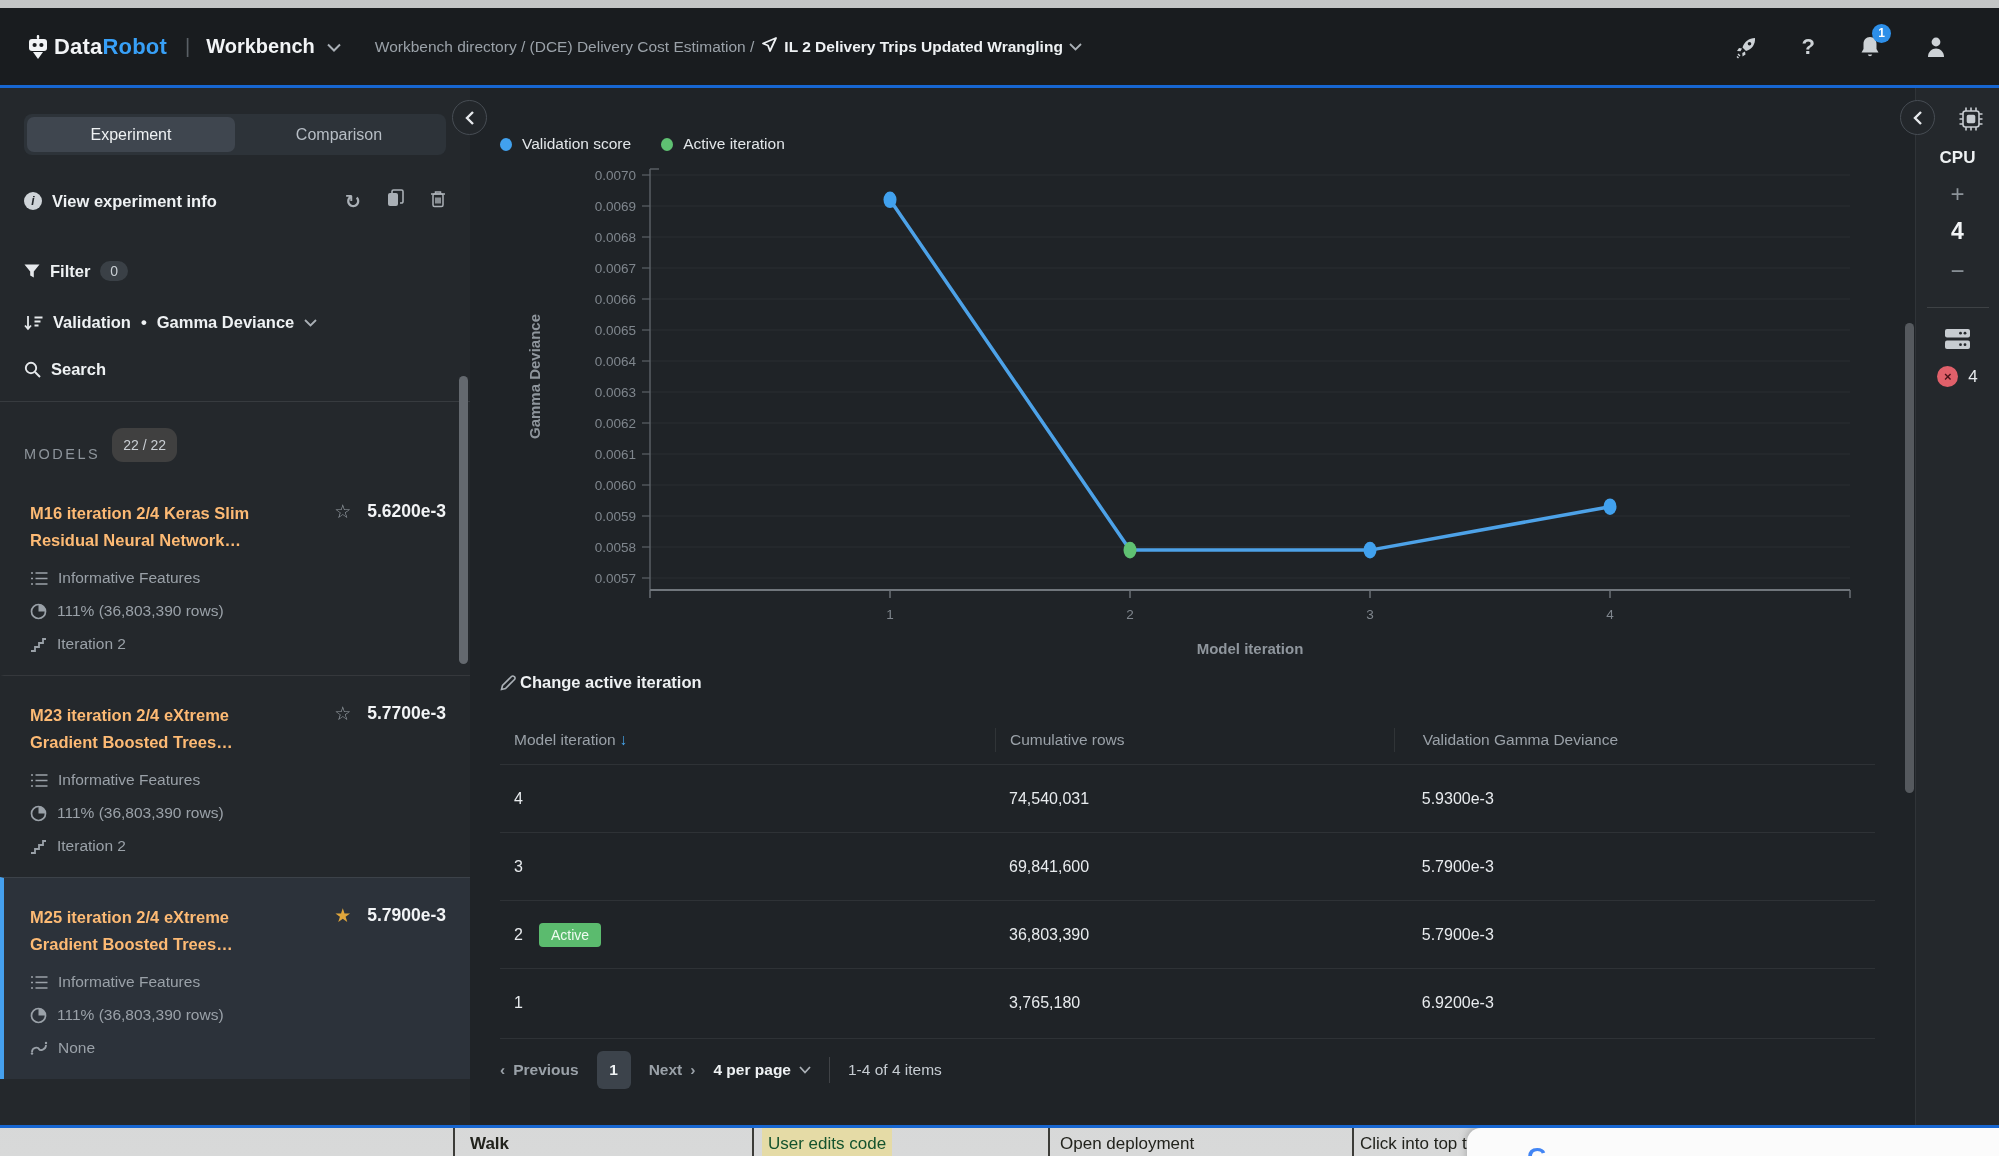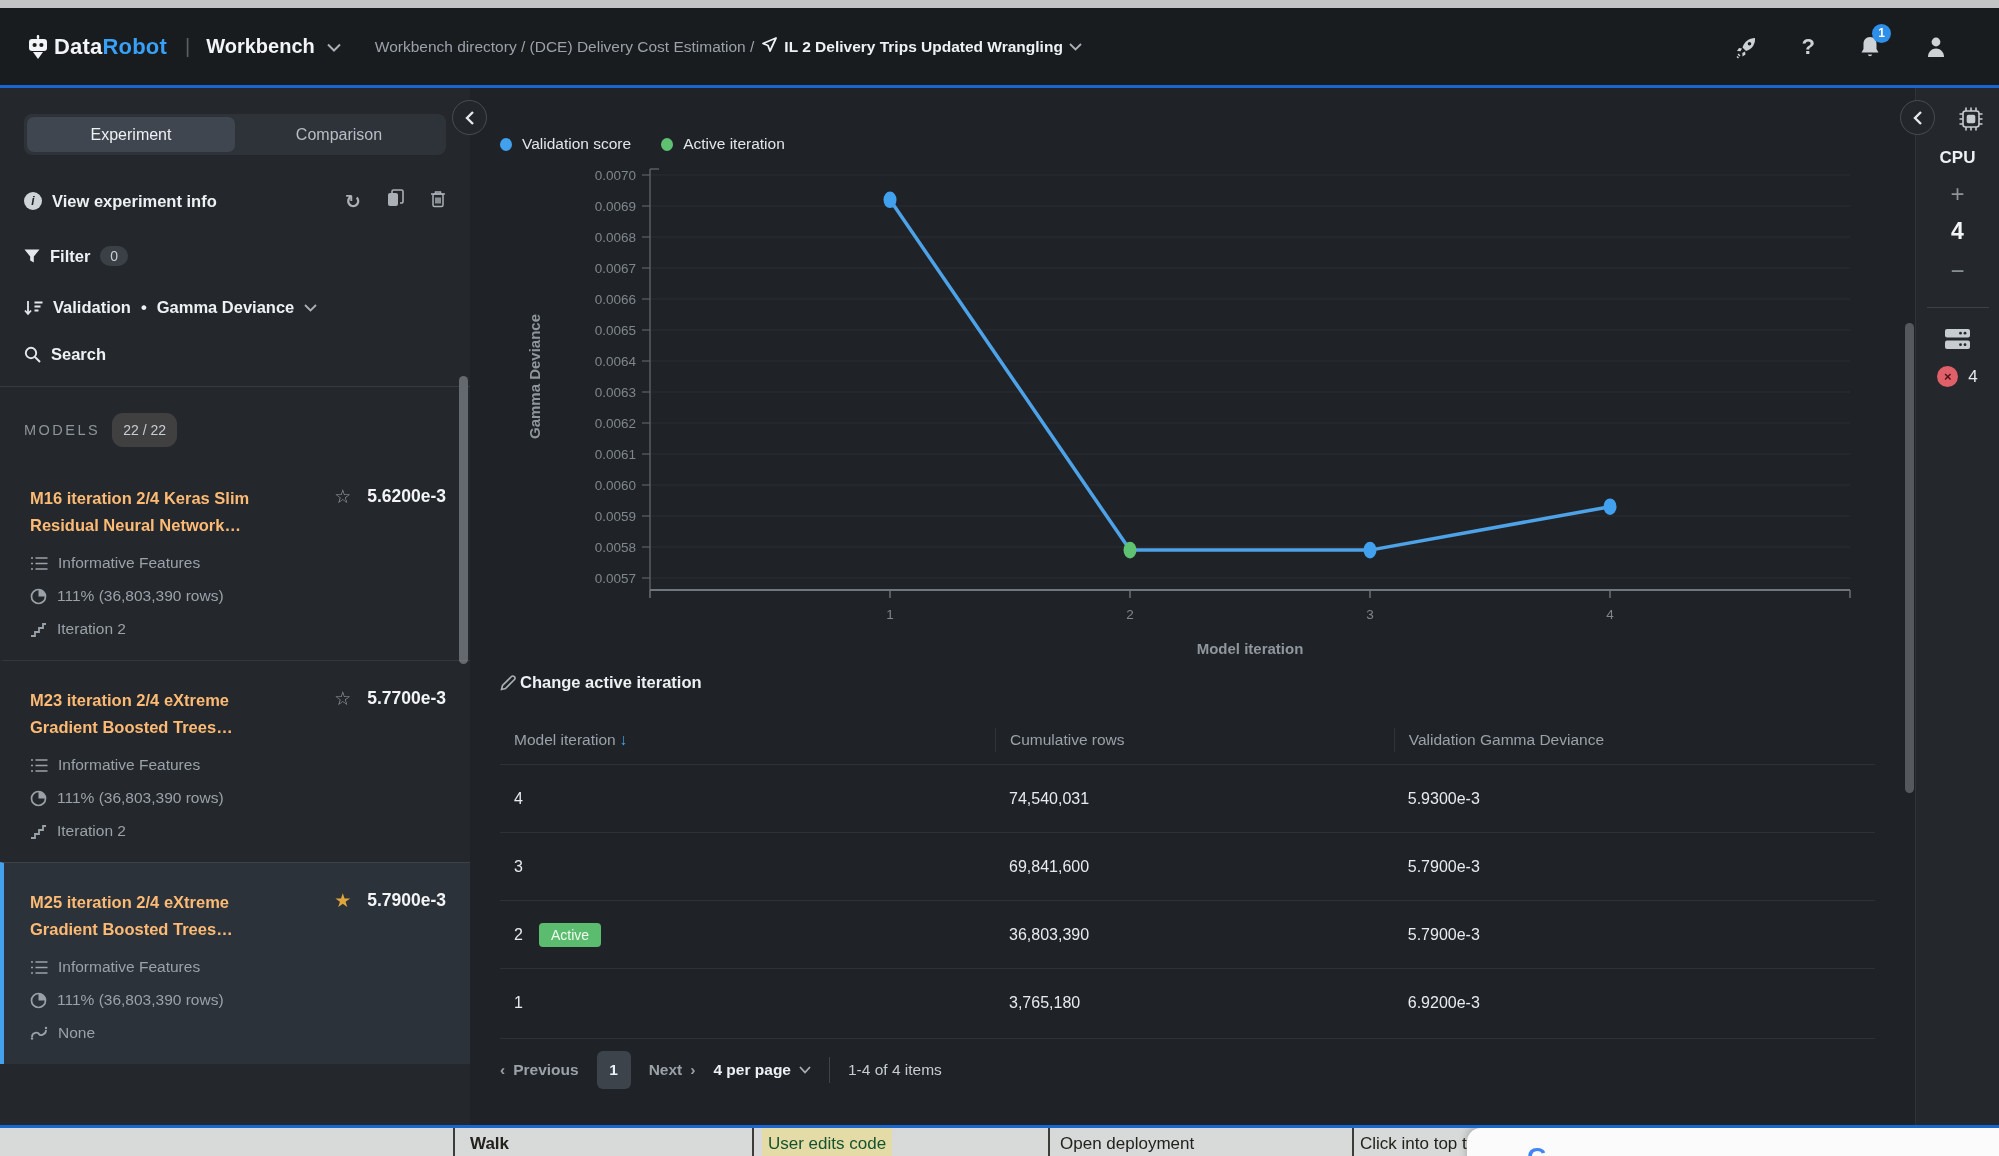--- a/index.html
+++ b/index.html
@@ -55,7 +55,7 @@
   .tab.active { background:#3f464f; color:#eef1f3; }
   .sb-row { display:flex; align-items:center; margin:0 24px; color:#eef1f3; font-weight:bold; font-size:16.5px; gap:10px; }
   .row-info { margin-top:34px; }
-  .row-filter { margin-top:33px; }
+  .row-filter { margin-top:48px; }
   .row-sort { margin-top:32px; }
   .row-search { margin-top:28px; margin-bottom:22px; }
   .info-circle { width:18px; height:18px; border-radius:50%; background:#cfd4d8; color:#22262a;

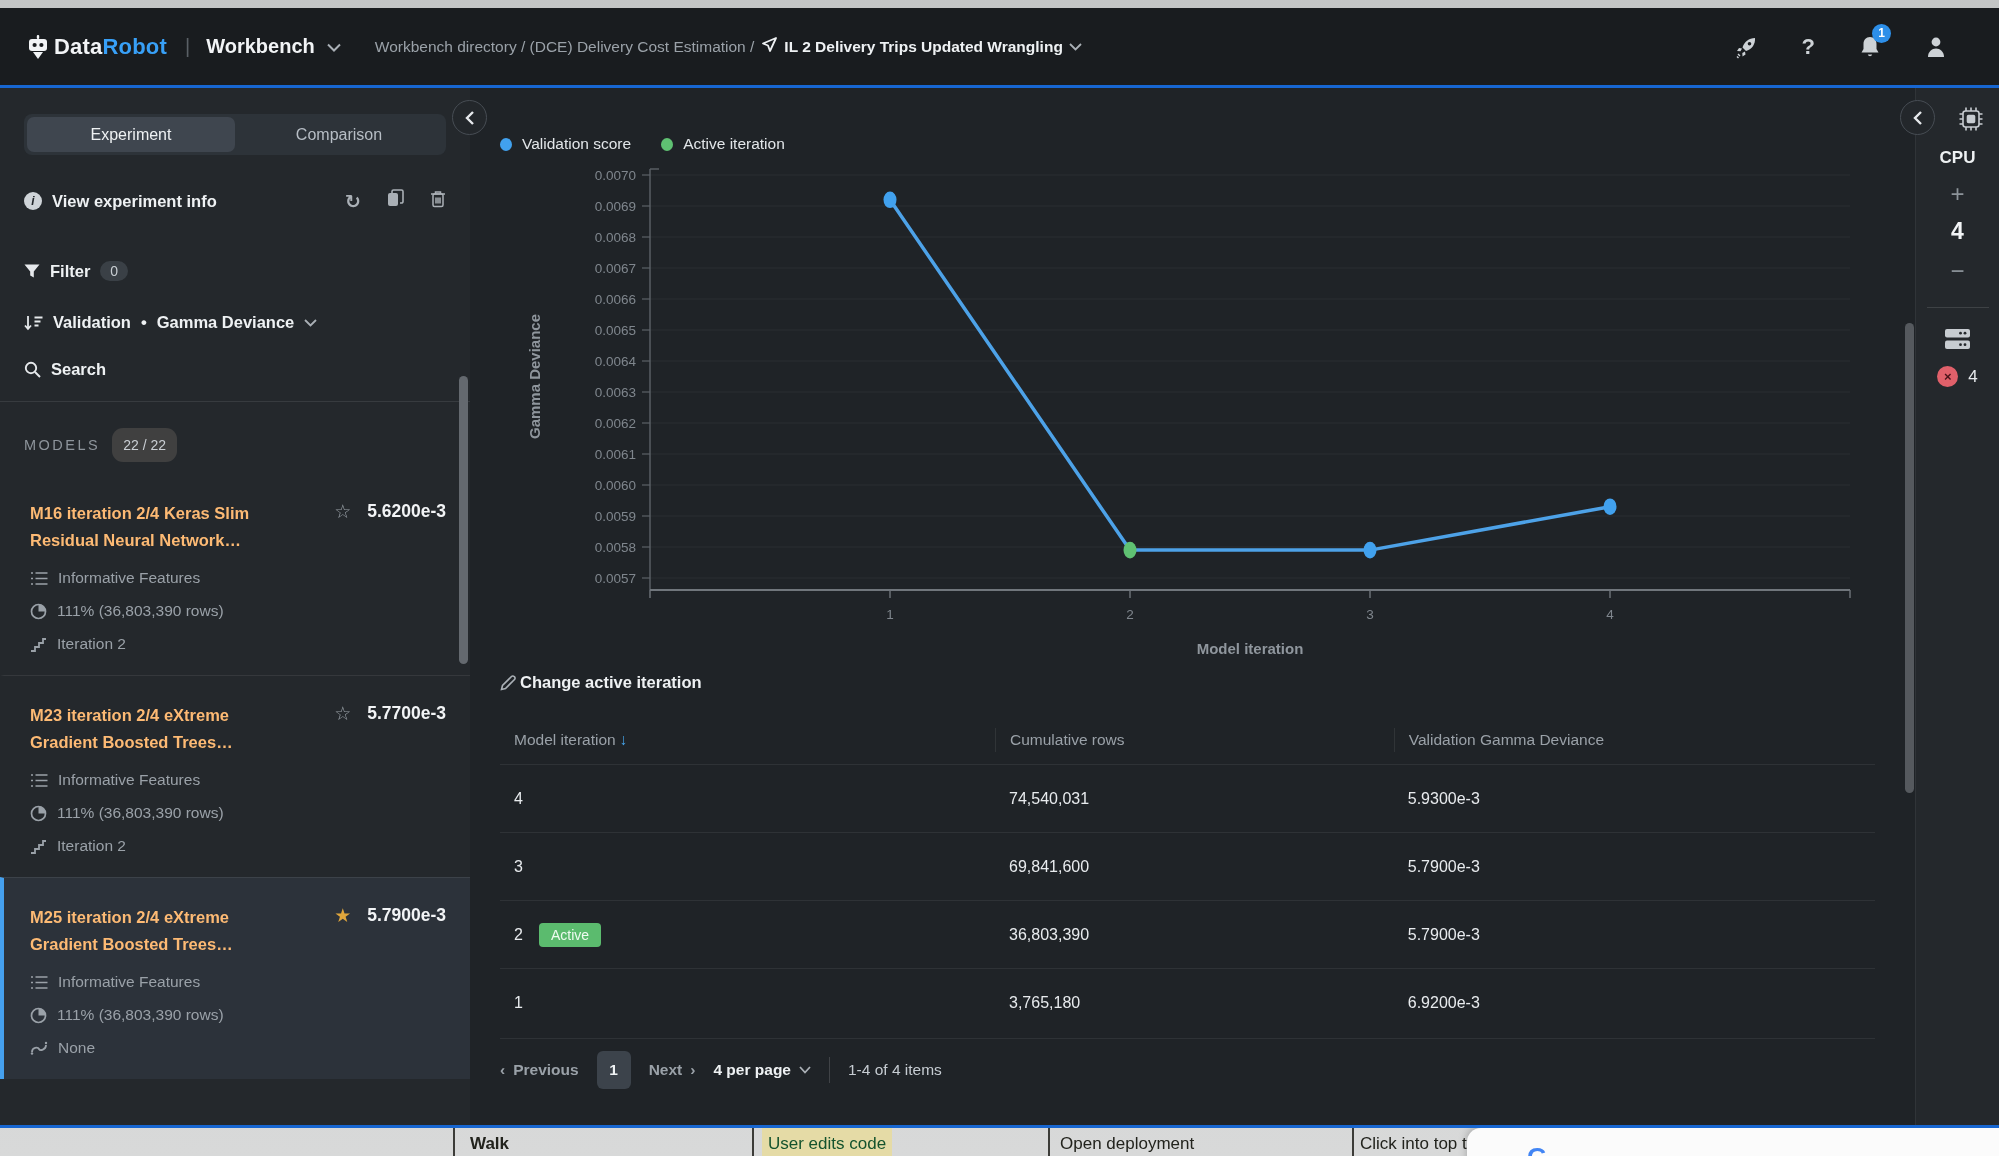--- a/index.html
+++ b/index.html
@@ -65,7 +65,7 @@
   .pill { background:#3a4046; color:#c9ced3; font-size:14px; font-weight:normal; border-radius:10px; padding:2px 10px; }
   .bullet { color:#eef1f3; }
   .sb-divider { height:1px; background:rgba(255,255,255,.09); }
-  .models-header { display:flex; align-items:center; gap:12px; margin:26px 24px 12px 24px; }
+  .models-header { display:flex; align-items:flex-end; gap:12px; margin:26px 24px 12px 24px; }
   .models-label { color:#8d949b; font-size:14.5px; letter-spacing:2.5px; }
   .models-count { background:#404040; color:#c9ced3; font-size:14px; border-radius:11px; padding:9px 11px; }
 

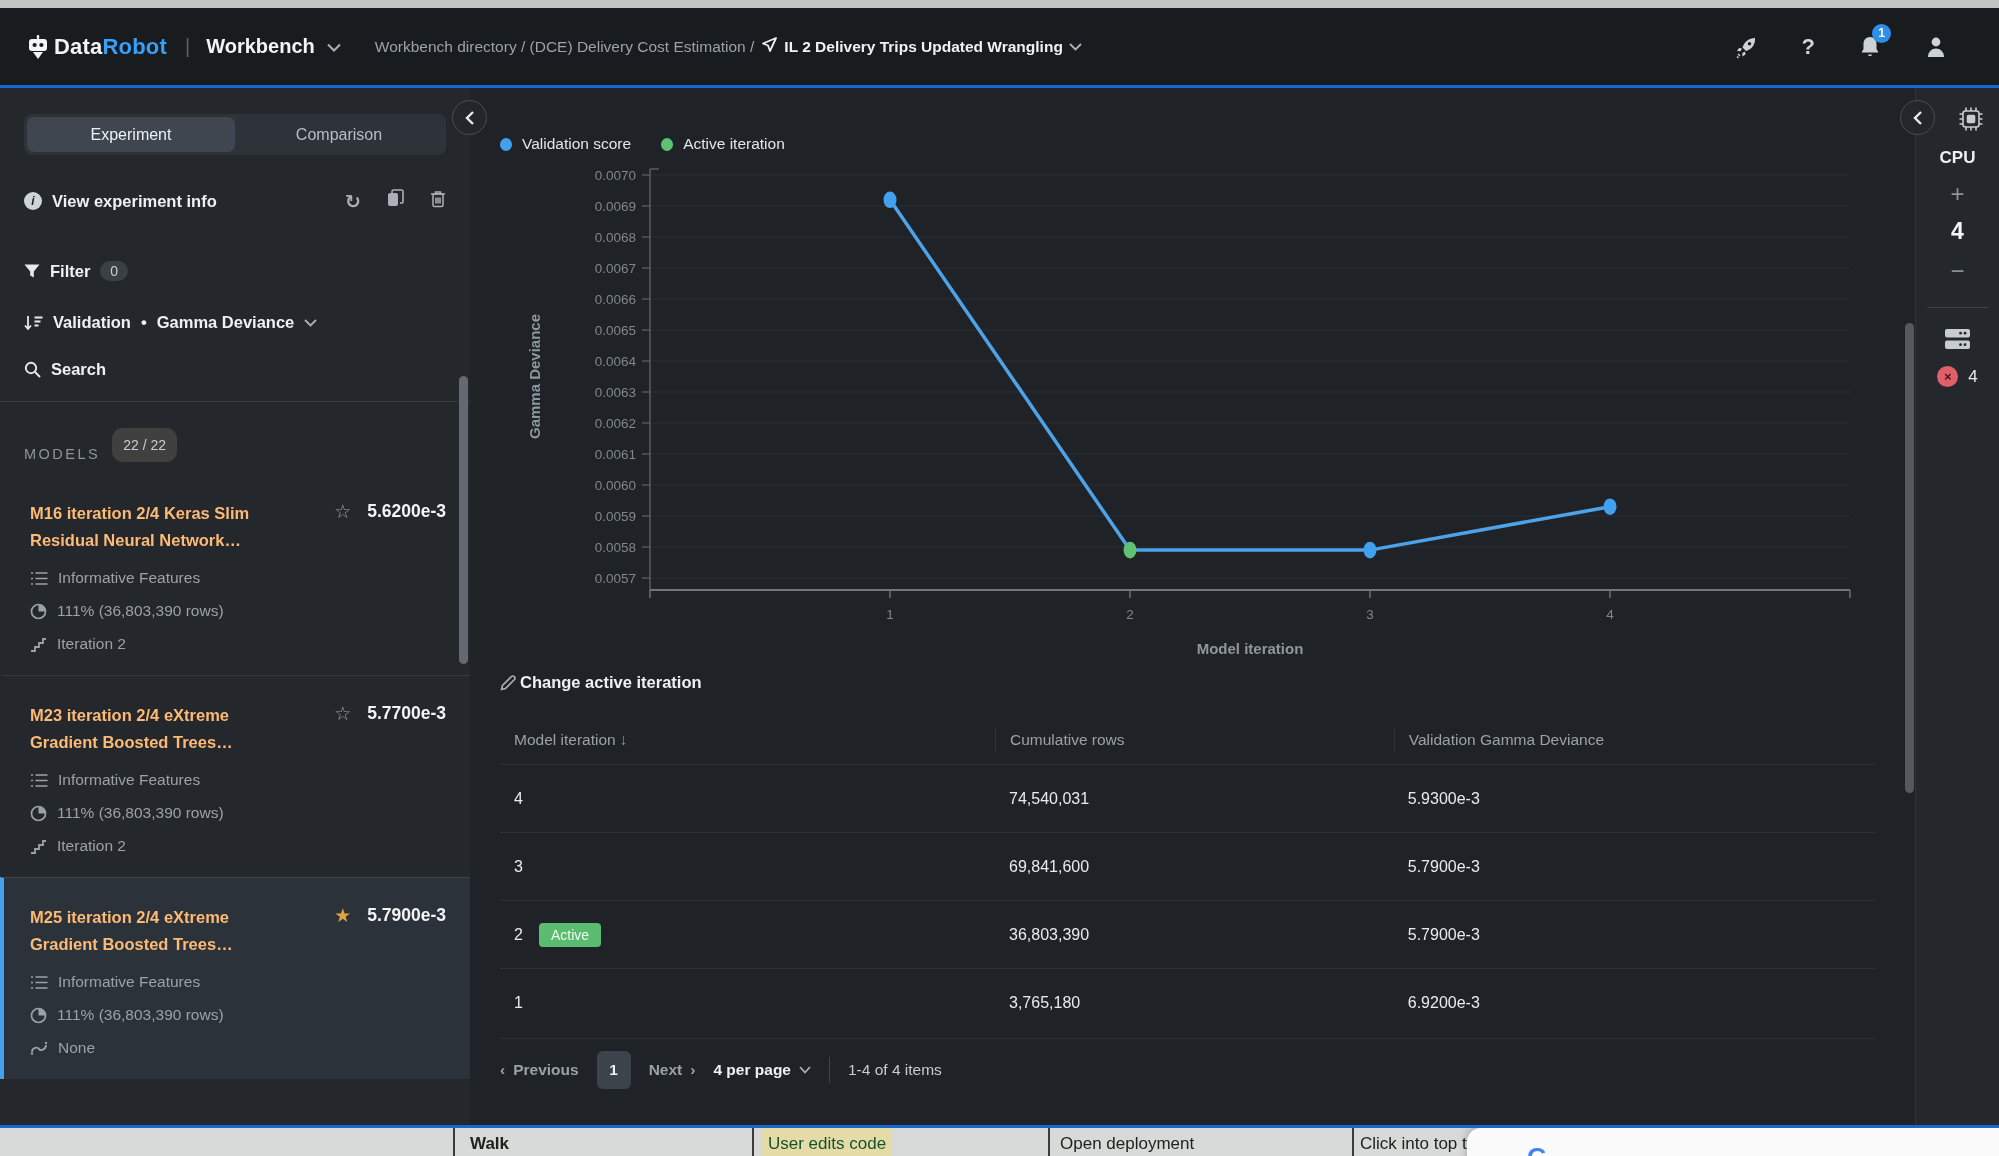--- a/index.html
+++ b/index.html
@@ -107,7 +107,7 @@
            border-top:1px solid rgba(255,255,255,.07); cursor:pointer; }
   .col1 { width:36%; padding-left:14px; display:flex; align-items:center; gap:16px; }
   .col2 { width:29%; padding-left:14px; }
-  .col3 { width:35%; padding-left:14px; }
+  .col3 { width:35%; padding-left:28px; }
   .t-header .col2, .t-header .col3 { border-left:1px solid rgba(255,255,255,.08); height:24px; display:flex; align-items:center; }
   .sort-arrow { color:#45a3ea; font-weight:bold; margin-left:4px; }
   .active-badge { background:#5bbb6e; color:#eefbf0; font-size:14px; border-radius:4px; padding:4px 12px; }

